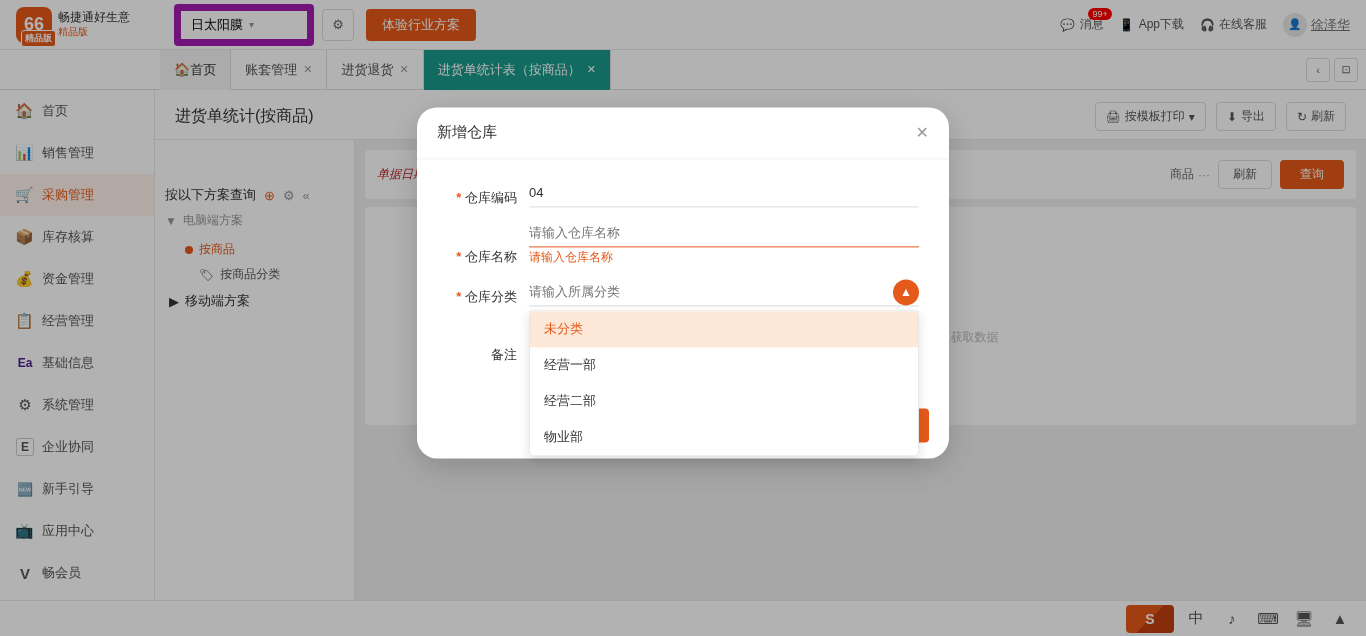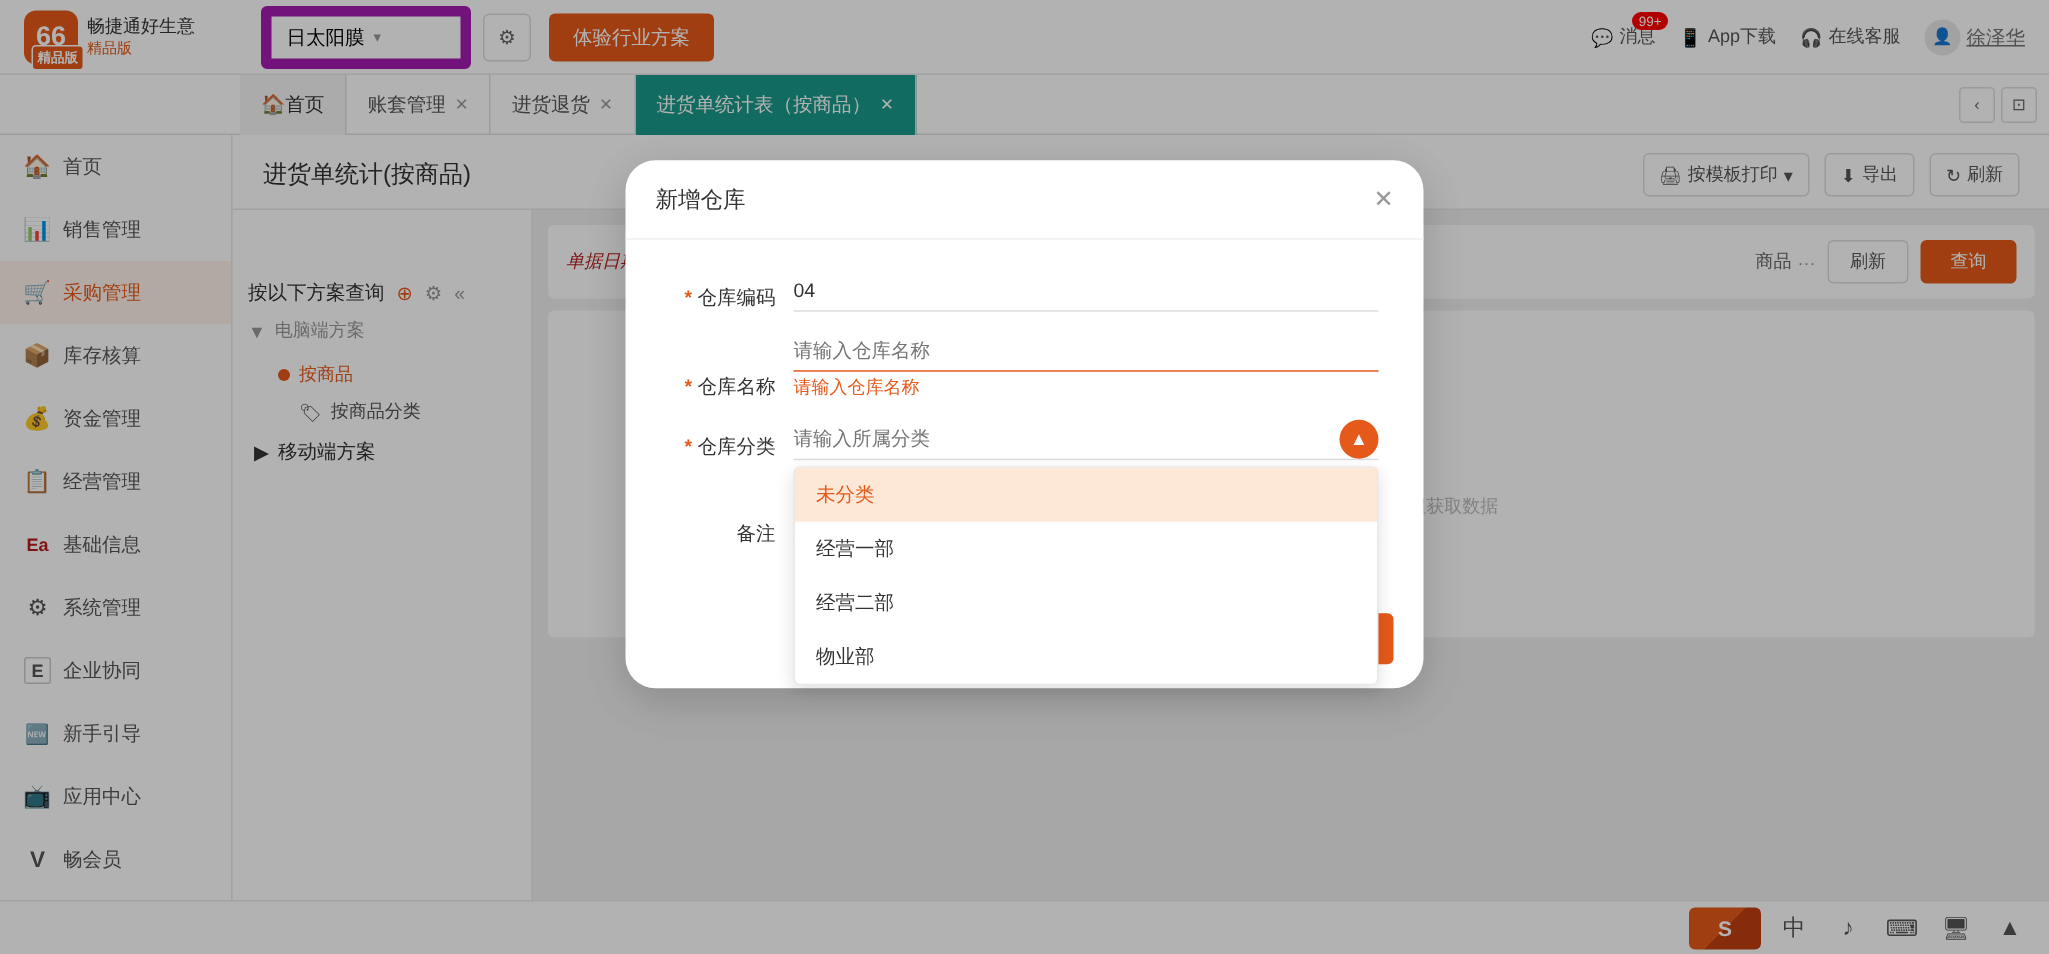--- a/index.html
+++ b/index.html
@@ -424,7 +424,7 @@
       <span>经营管理</span>
     </div>
     <div class="sidebar-item">
-      <span class="sidebar-icon" style="font-size:12px;font-weight:bold;color:#b91c1c;">Ea</span>
+      <span class="sidebar-icon" style="font-size:12px;font-weight:bold;color:#4c1d95;">Ea</span>
       <span>基础信息</span>
     </div>
     <div class="sidebar-item">

